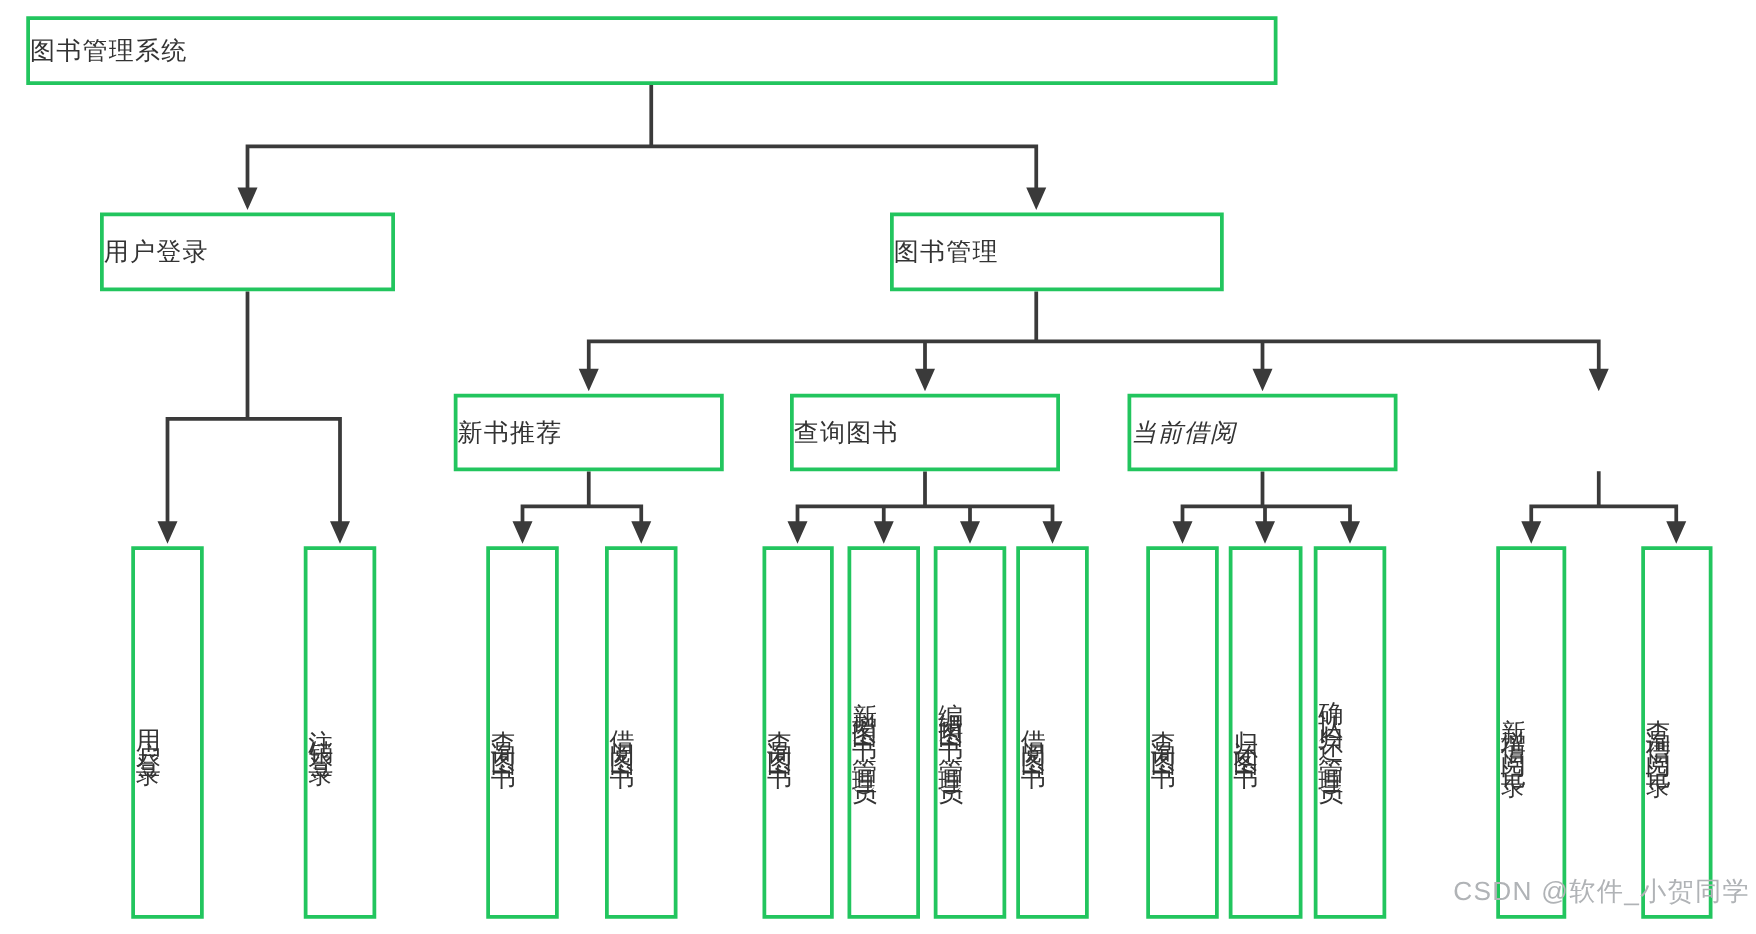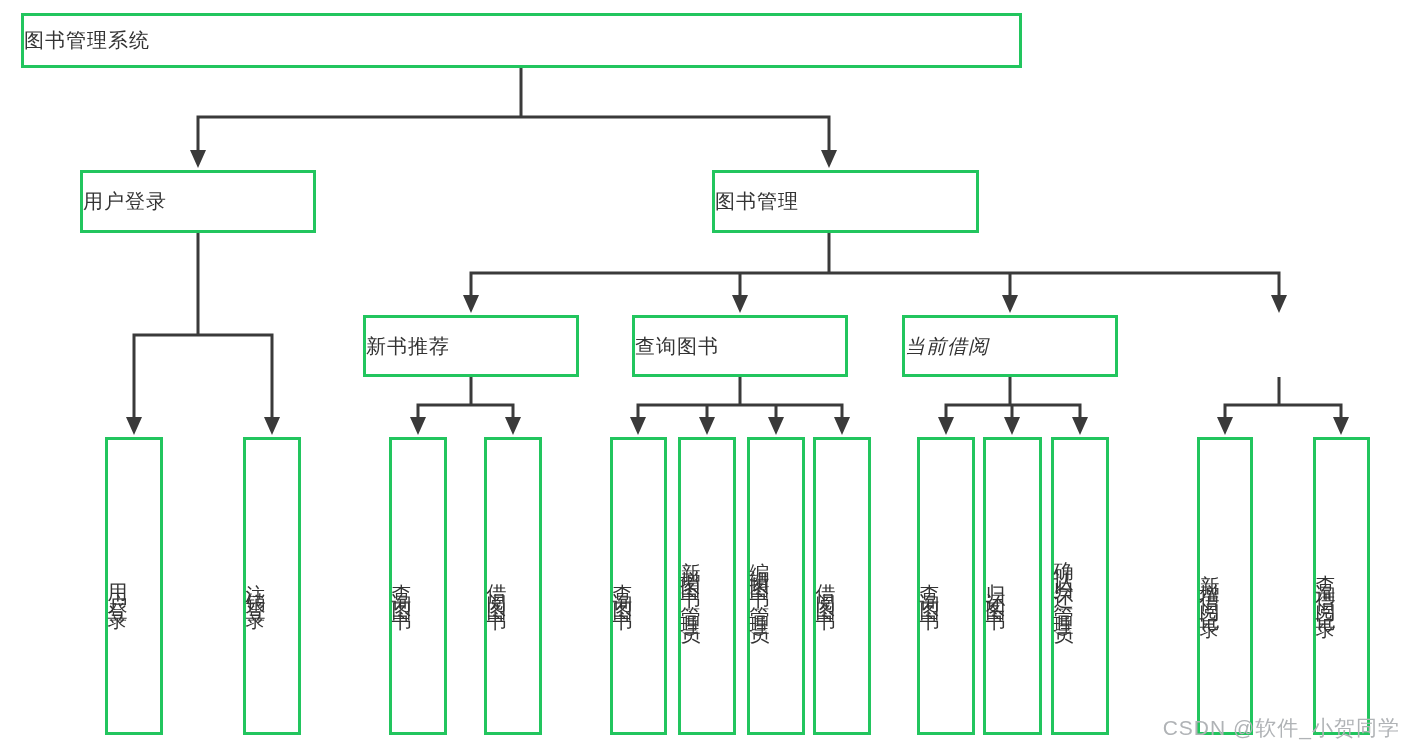--- a/index.html
+++ b/index.html
@@ -61,7 +61,7 @@
   .watermark {
     position: absolute;
     right: 5px;
-    bottom: 5px;
+    bottom: 20px;
     z-index: 5;
     font-size: 21px;
     color: #b0b3b6;

